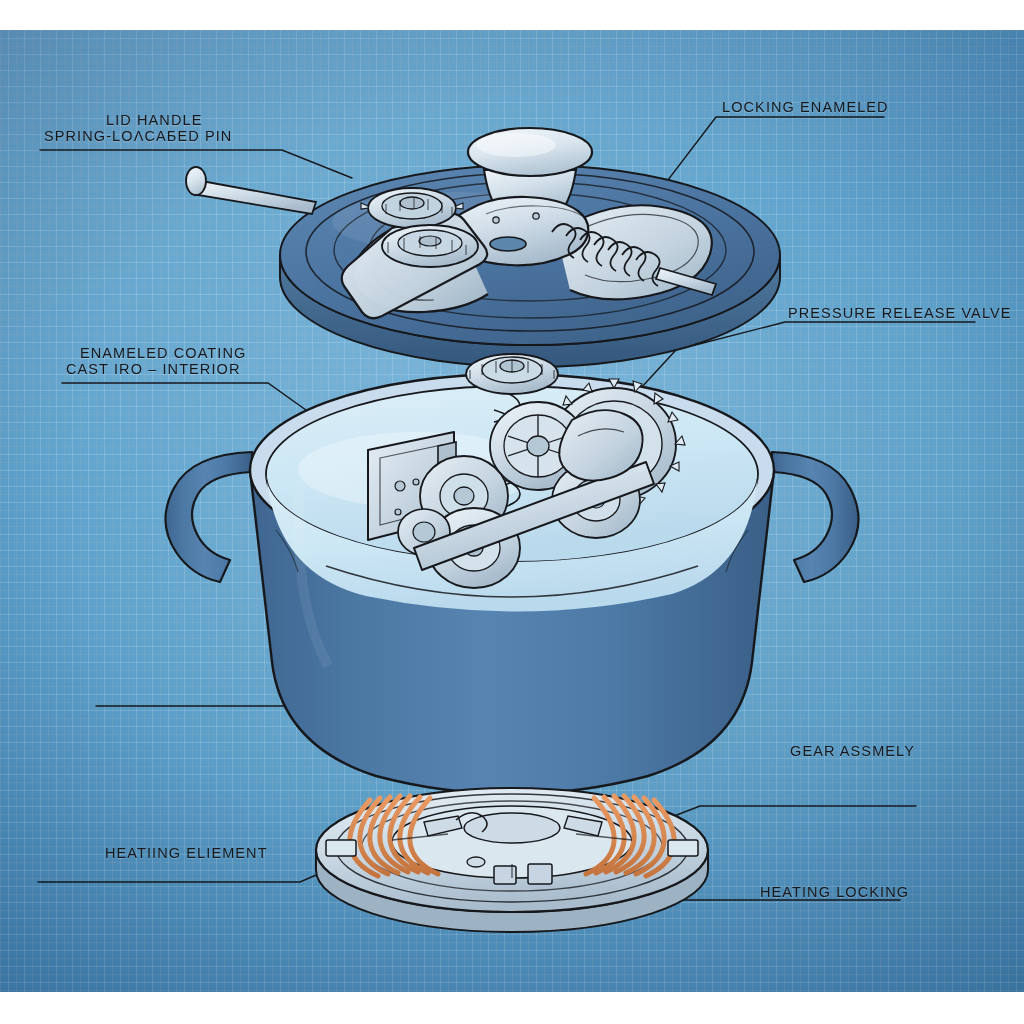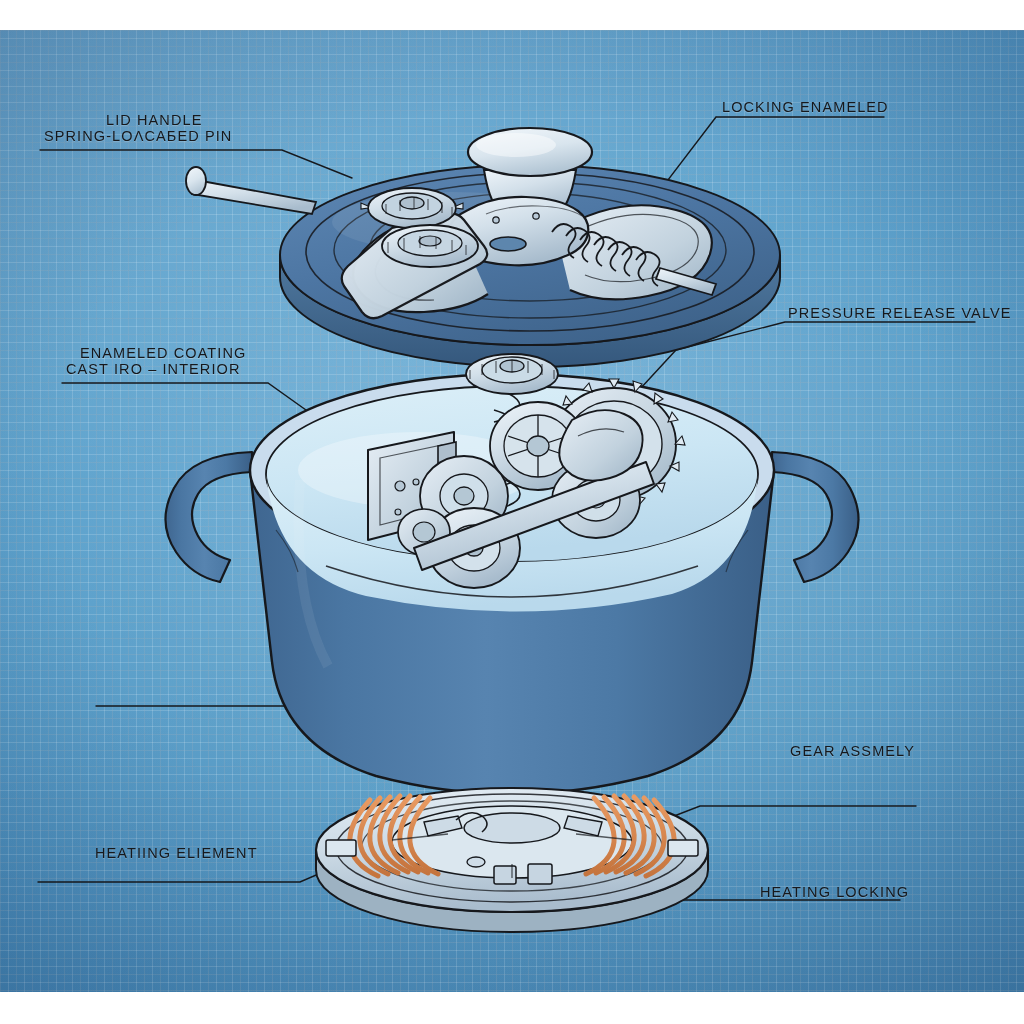--- a/index.html
+++ b/index.html
@@ -370,7 +370,7 @@
     <span class="l2">GEAR ASSMELY</span>
   </div>
 
-  <div class="lbl" style="left:95px; top:845px;">
+  <div class="lbl" style="left:105px; top:845px;">
     <span class="l2">HEATIING ELIEMENT</span>
   </div>
 

